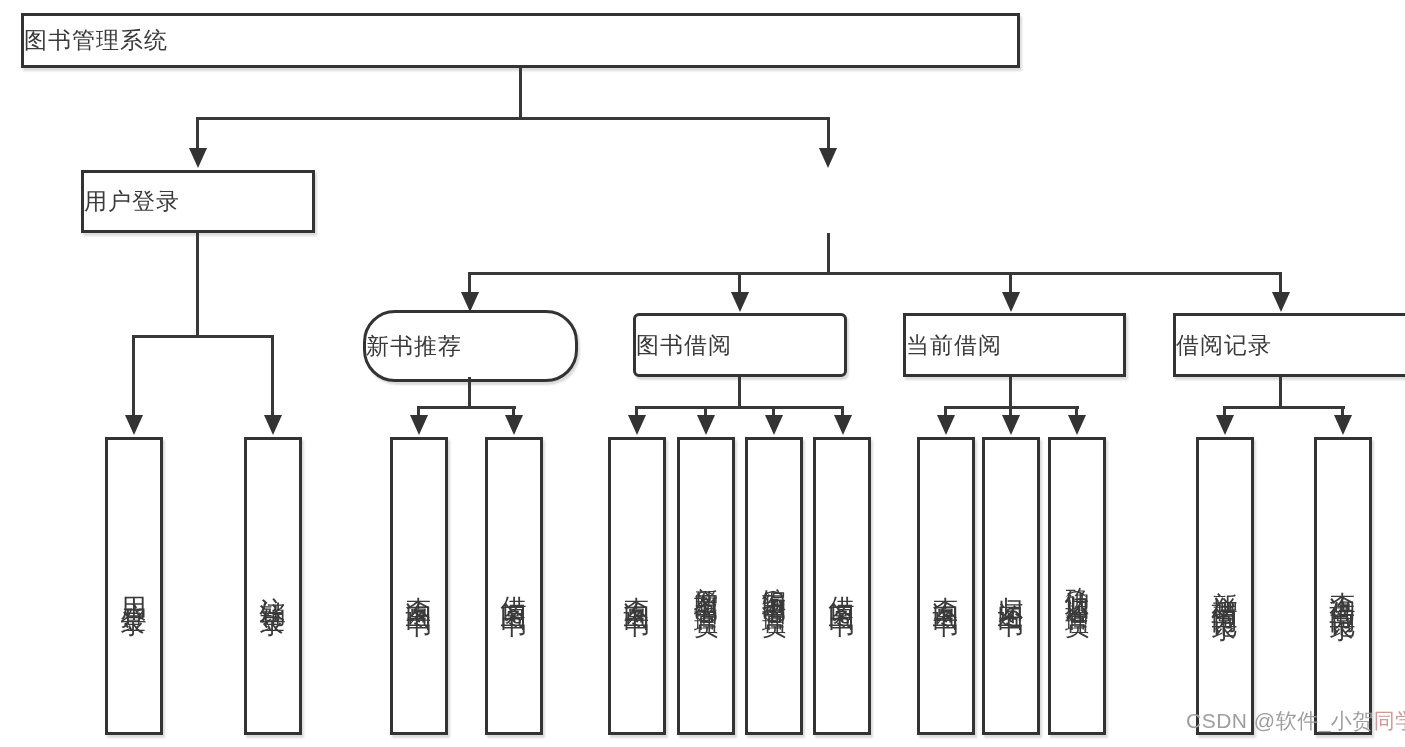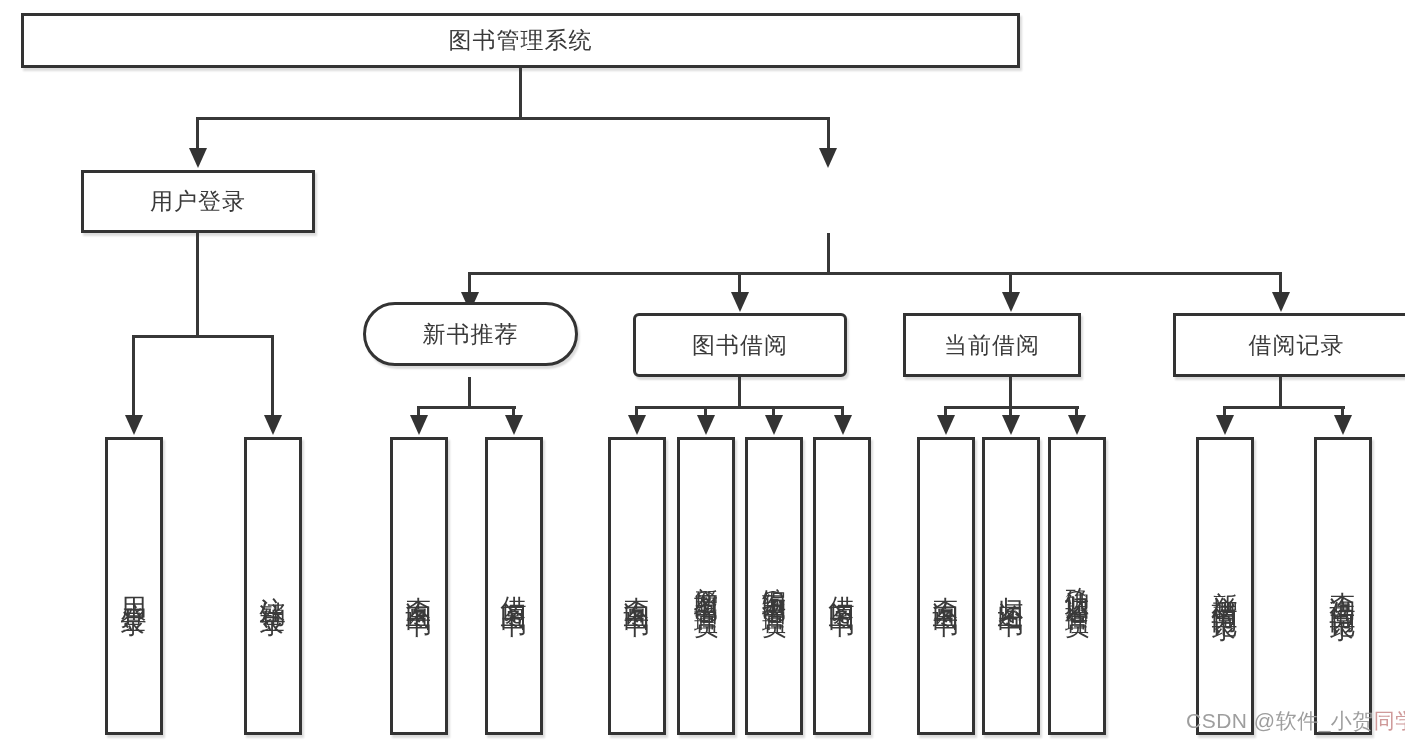--- a/index.html
+++ b/index.html
@@ -10,7 +10,7 @@
   
   .node{
     position:absolute;box-sizing:border-box;background:#ffffff;
-    border:3px solid #333333;display:flex;align-items:center;justify-content:center;
+    border:3px solid #333333;display:flex;align-items:center;justify-content:flex-start;
     box-shadow:2px 3px 2px rgba(0,0,0,0.14);
   }
   .node .lbl{font-size:23px;letter-spacing:1px;white-space:nowrap;}

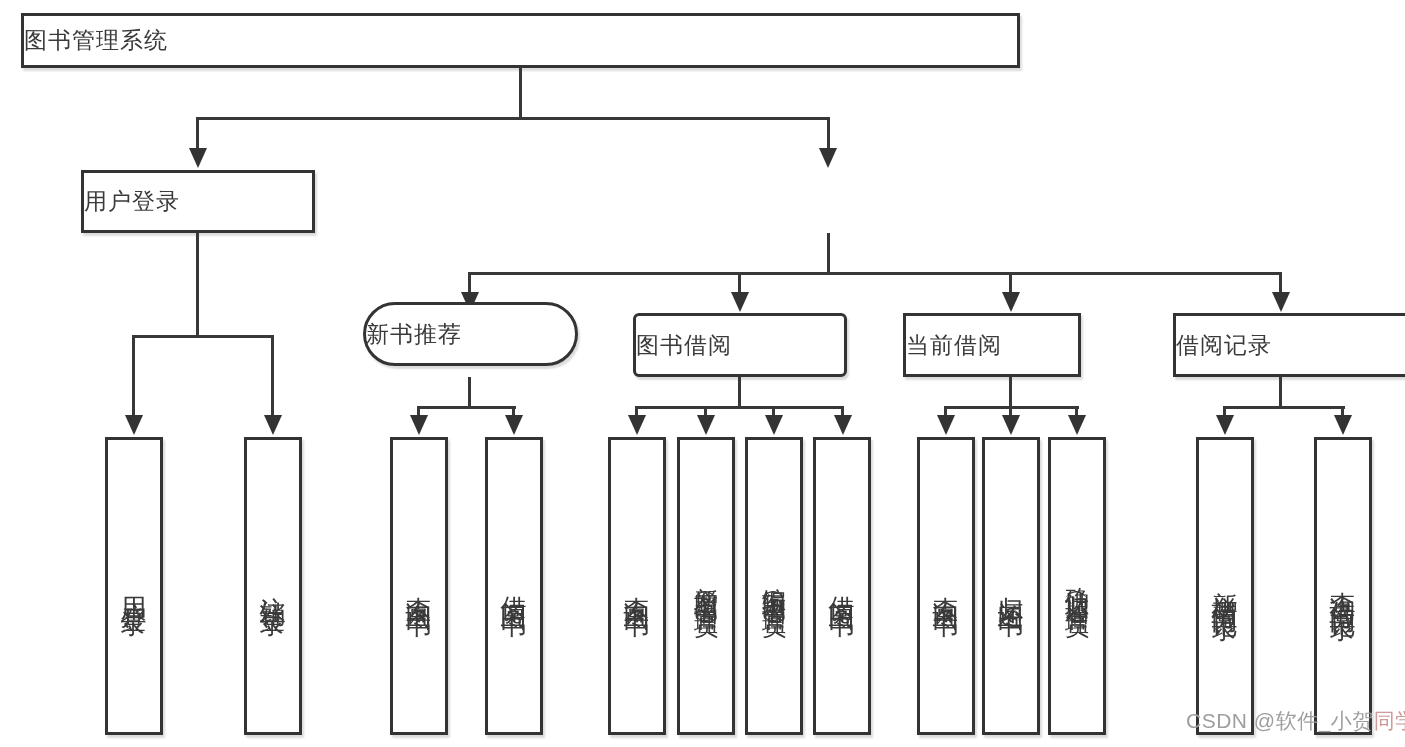--- a/index.html
+++ b/index.html
@@ -70,7 +70,7 @@
   <div class="vline" style="left:1279px;top:272px;height:24px;"></div>
   <div class="arw" style="left:1272px;top:292px;"></div>
 
-  <div class="node" style="left:363px;top:302px;width:215px;height:64px;border-radius:32px;">
+  <div class="node" style="left:363px;top:310px;width:215px;height:72px;border-radius:32px;">
     <span class="lbl">新书推荐</span>
   </div>
   <div class="node" style="left:633px;top:313px;width:214px;height:64px;border-radius:6px;">

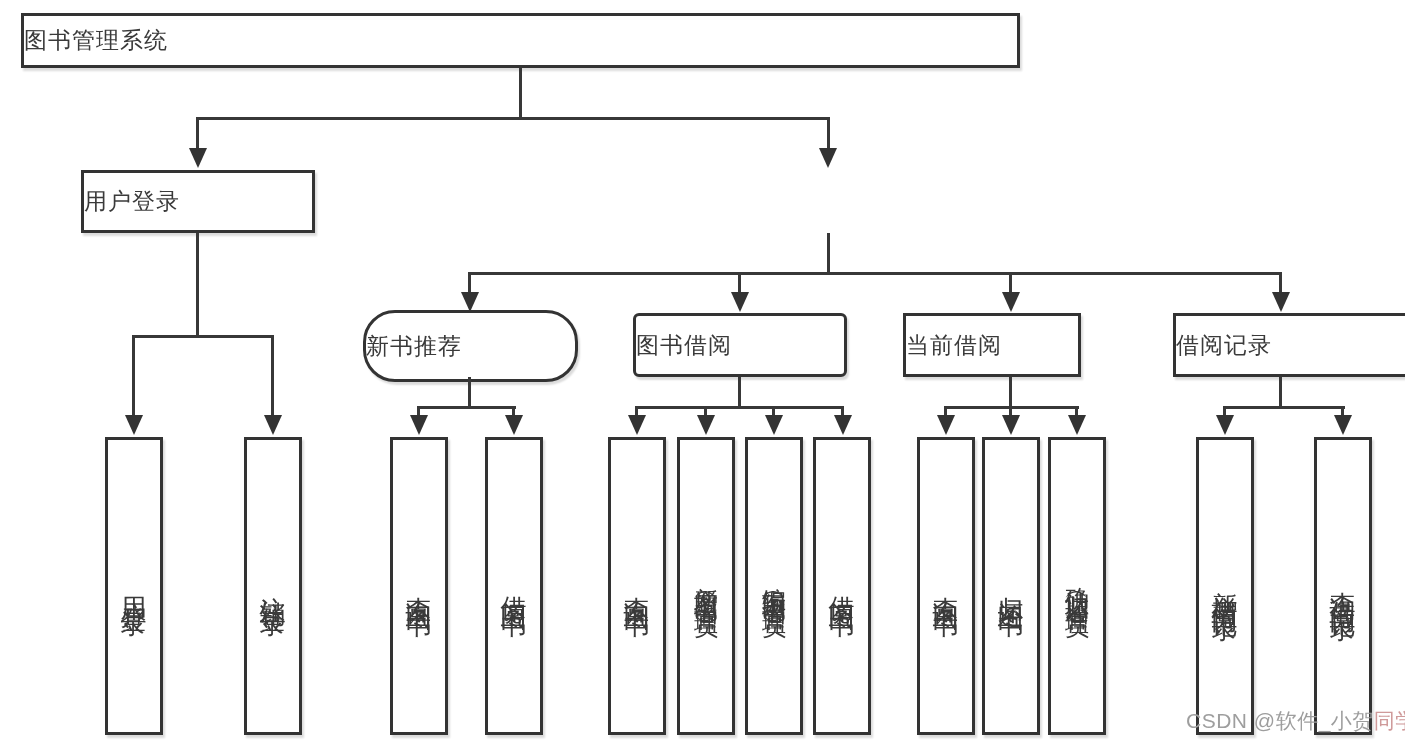--- a/index.html
+++ b/index.html
@@ -76,7 +76,7 @@
   <div class="node" style="left:633px;top:313px;width:214px;height:64px;border-radius:6px;">
     <span class="lbl">图书借阅</span>
   </div>
-  <div class="node" style="left:903px;top:313px;width:178px;height:64px;">
+  <div class="node" style="left:903px;top:313px;width:223px;height:64px;">
     <span class="lbl">当前借阅</span>
   </div>
   <div class="node" style="left:1173px;top:313px;width:247px;height:64px;">

